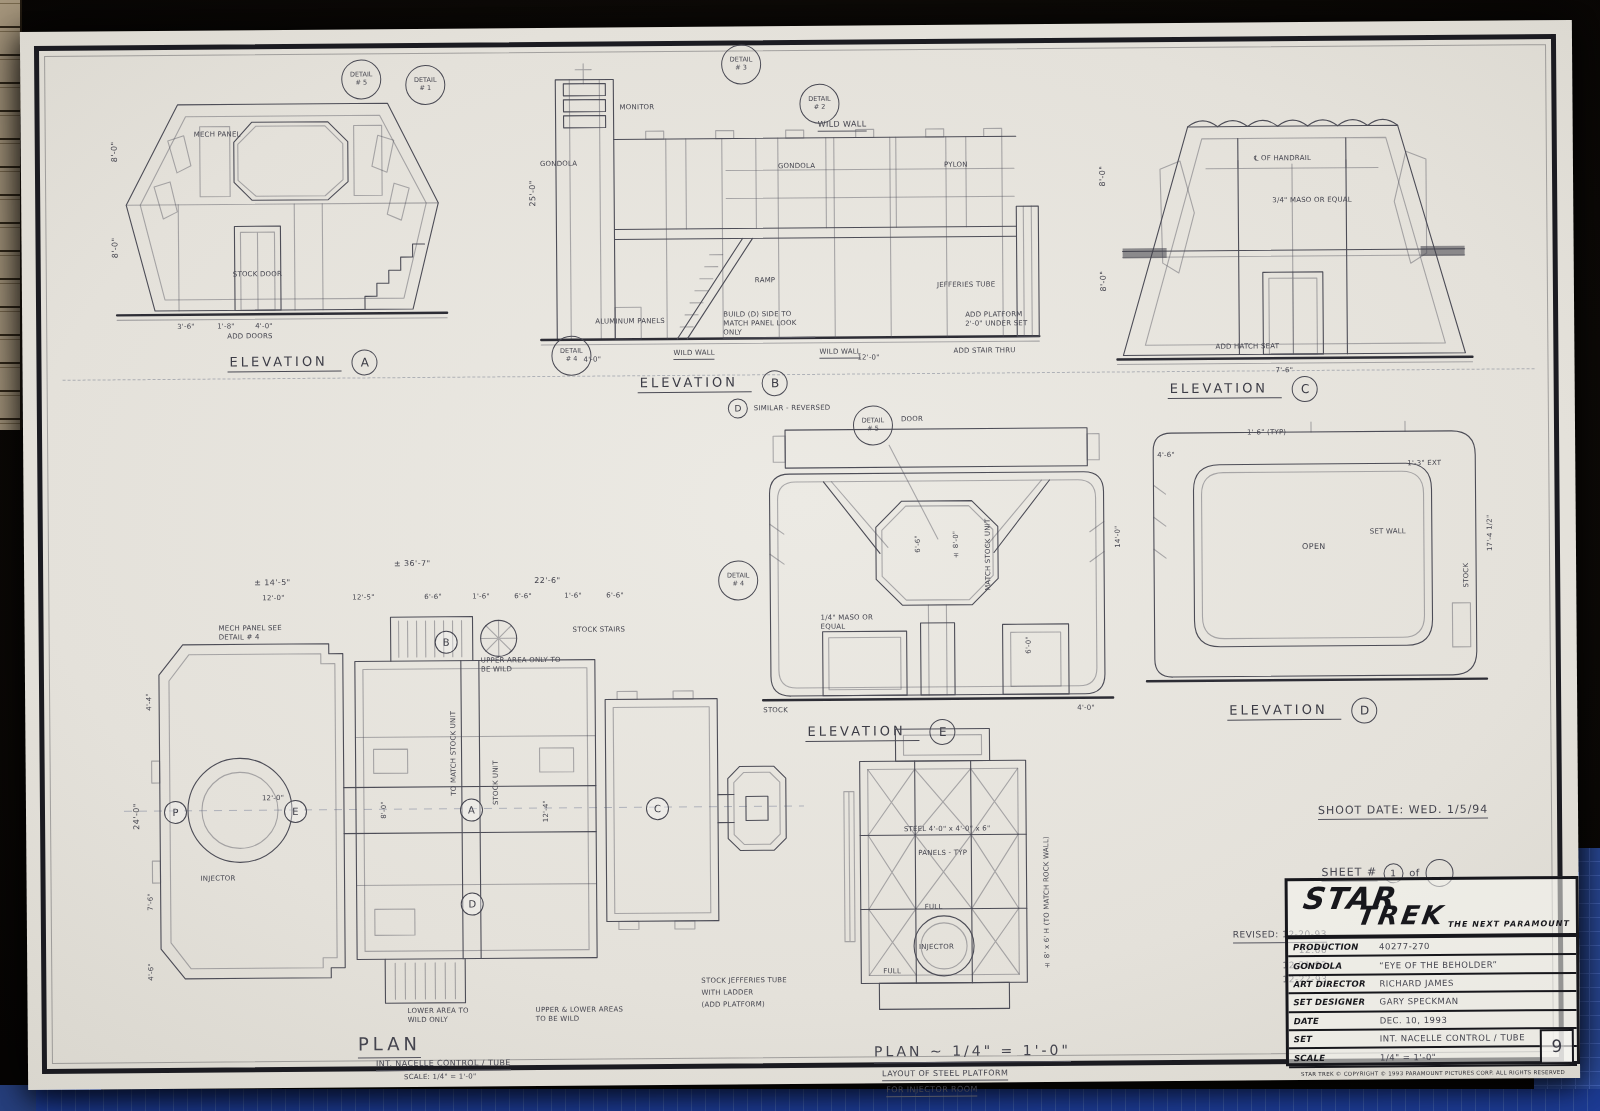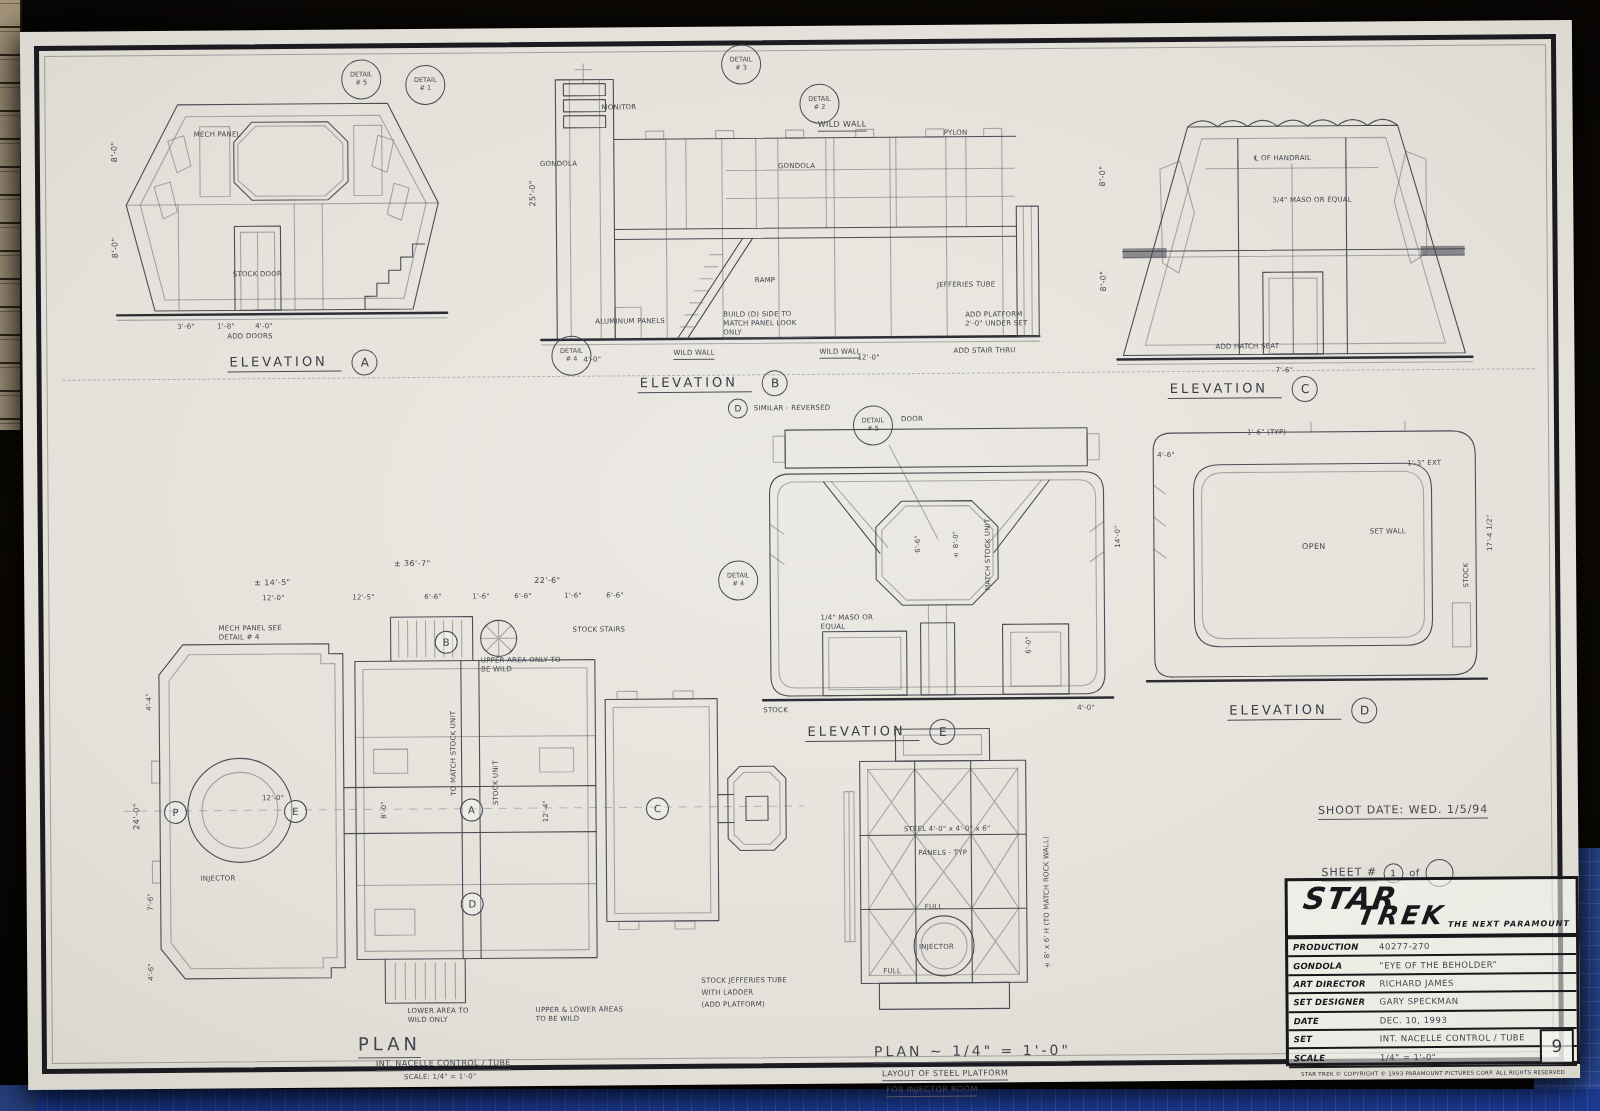--- a/index.html
+++ b/index.html
@@ -160,7 +160,7 @@
         <span># 4</span>
       </div>
       <span class="hand sm u" style="left:292px;top:62px">WILD WALL</span>
-      <span class="hand tiny" style="left:76px;top:44px">MONITOR</span>
+      <span class="hand tiny" style="left:94px;top:44px">MONITOR</span>
       <span class="hand tiny" style="left:14px;top:100px">GONDOLA</span>
       <span class="hand tiny" style="left:252px;top:104px">GONDOLA</span>
       <span class="hand tiny" style="left:418px;top:72px">PYLON</span>

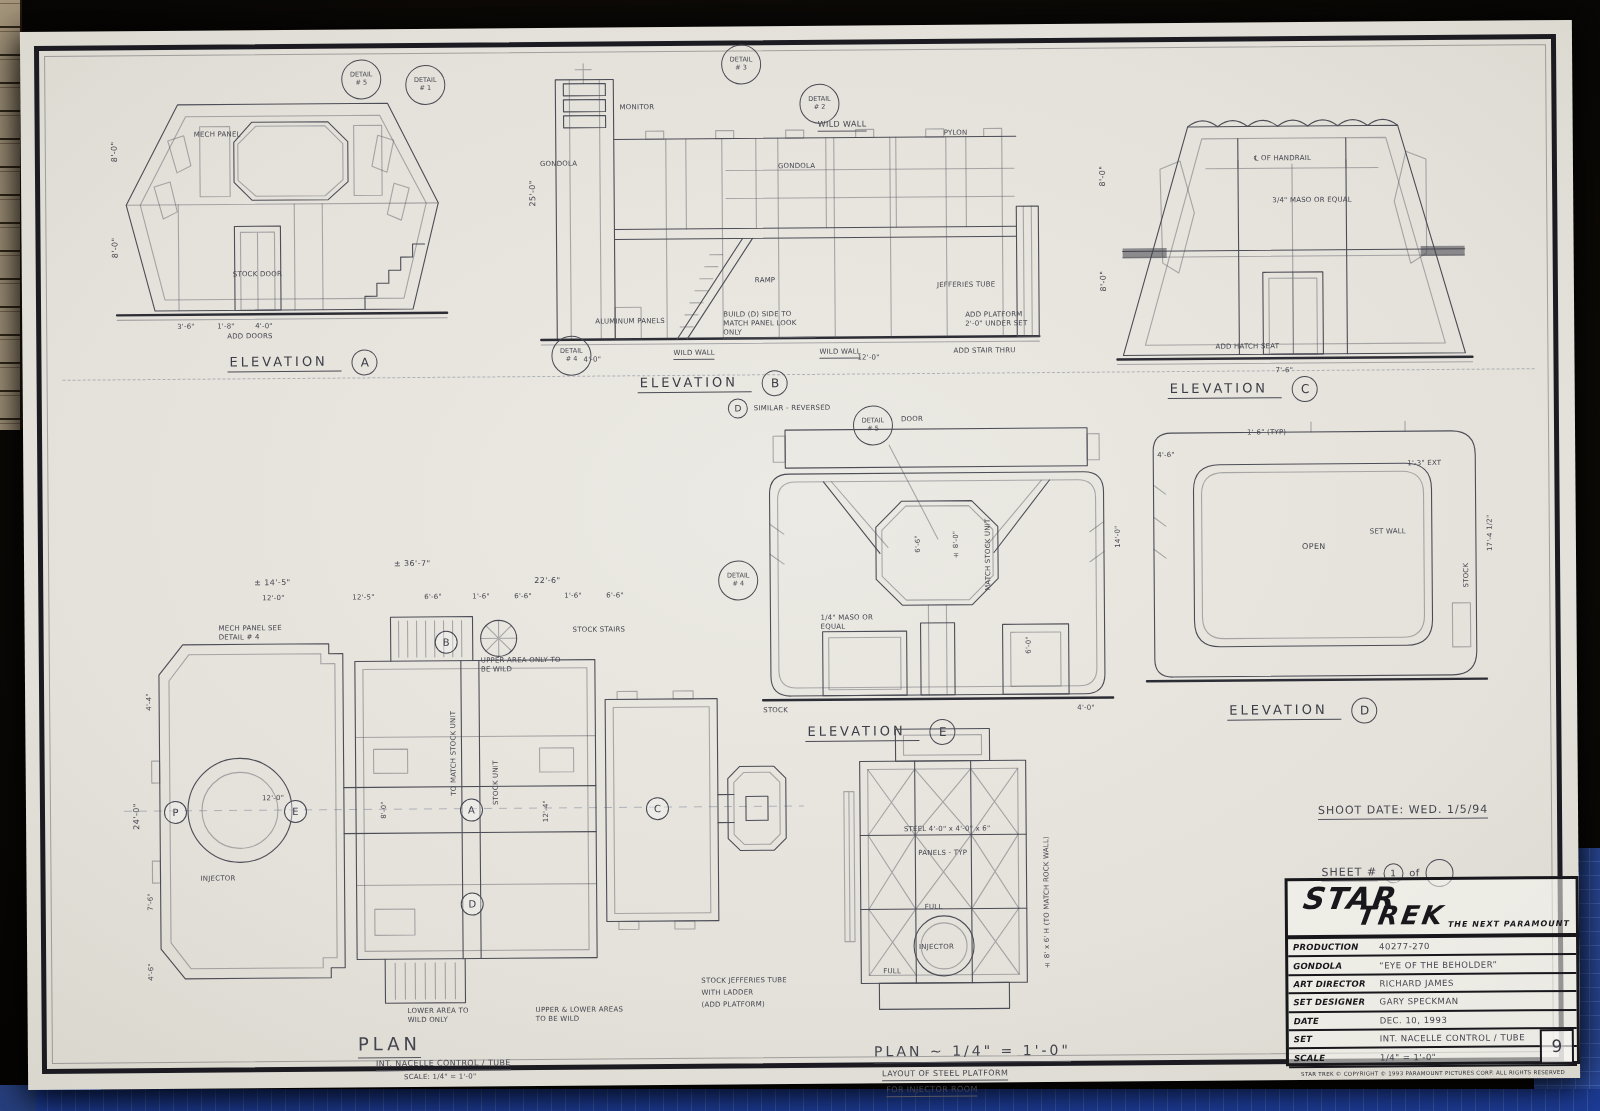--- a/index.html
+++ b/index.html
@@ -163,7 +163,7 @@
       <span class="hand tiny" style="left:94px;top:44px">MONITOR</span>
       <span class="hand tiny" style="left:14px;top:100px">GONDOLA</span>
       <span class="hand tiny" style="left:252px;top:104px">GONDOLA</span>
-      <span class="hand tiny" style="left:418px;top:72px">PYLON</span>
+      <span class="hand tiny" style="left:418px;top:104px">PYLON</span>
       <span class="hand tiny" style="left:228px;top:218px">RAMP</span>
       <span class="hand tiny" style="left:68px;top:258px">ALUMINUM PANELS</span>
       <span class="hand tiny wrap u" style="left:196px;top:252px;width:92px">BUILD (D) SIDE TO MATCH PANEL LOOK ONLY</span>

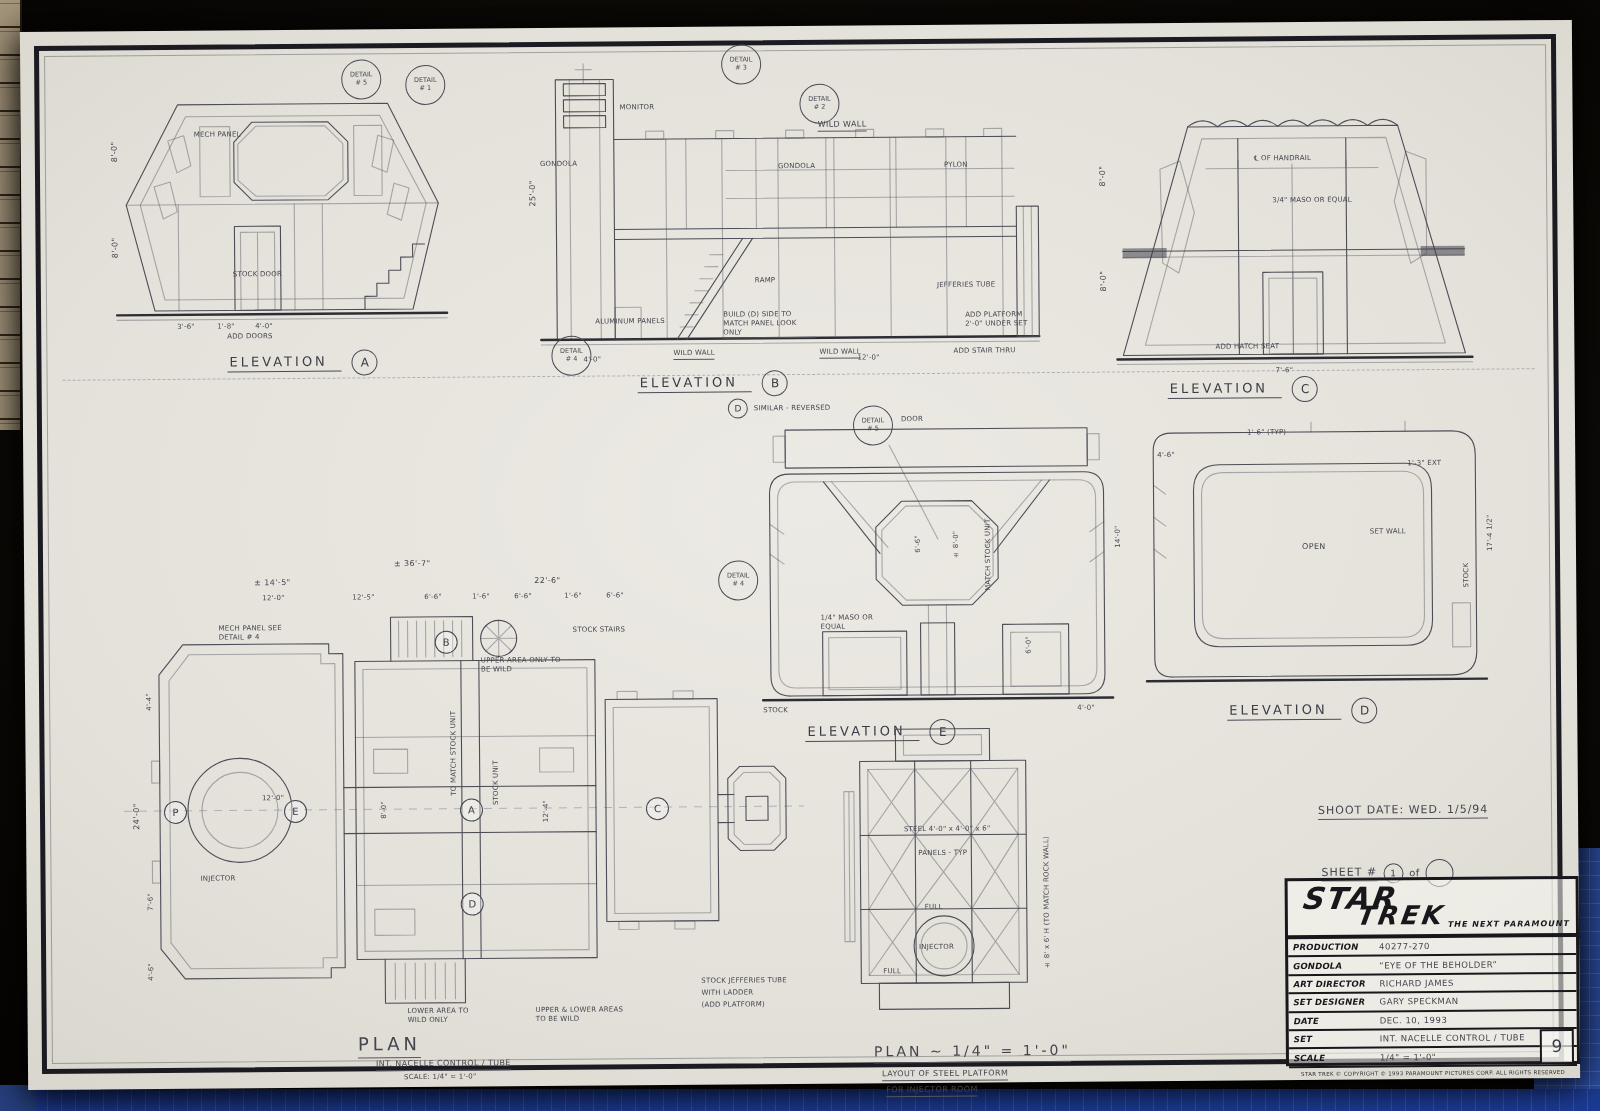--- a/index.html
+++ b/index.html
@@ -397,6 +397,12 @@
       <span class="circ" style="width:26px;height:26px"></span>
     </div>
 
+    <div class="rev">
+      <div class="u" style="display:inline-block">REVISED: 12-20-93</div>
+      <div class="tiny">12:00</div>
+      <div>12-21-93</div>
+      <div>12-22-93</div>
+    </div>
 
     <div class="tblock">
       <div class="tb-logo">

